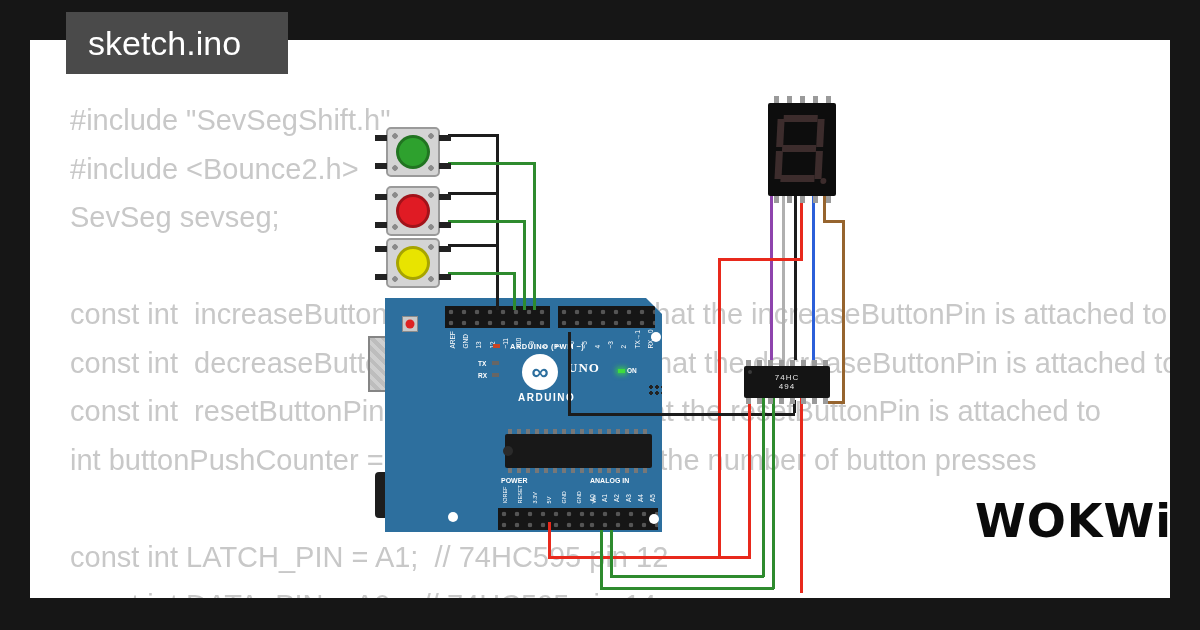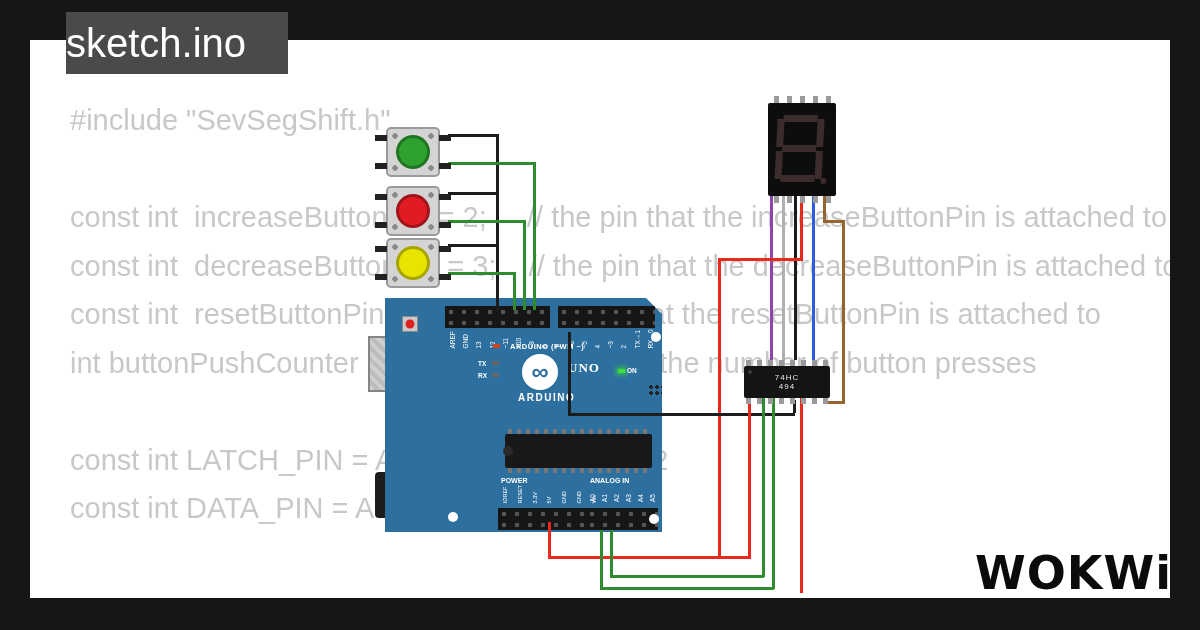--- a/index.html
+++ b/index.html
@@ -9,7 +9,7 @@
   .canvas{position:absolute;left:30px;top:40px;width:1140px;height:558px;background:#ffffff;overflow:hidden;}
 
   .titlebox{position:absolute;left:66px;top:12px;width:222px;height:62px;background:#4a4a4a;color:#fff;
-    display:flex;align-items:center;font-size:40px;z-index:50;}
+    display:flex;align-items:center;padding-left:22px;font-size:34px;z-index:50;}
 
   .code{position:absolute;left:40px;top:56px;color:#c8c8c8;font-size:29px;z-index:1;}
   .code-line{height:48.5px;line-height:48.5px;white-space:pre;}

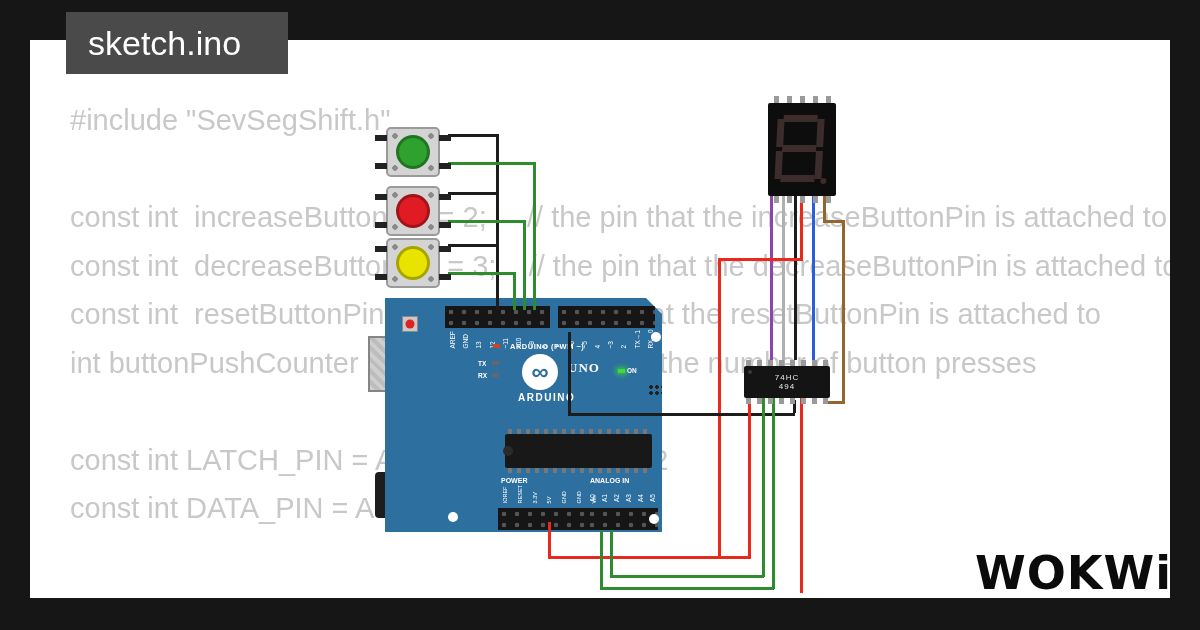--- a/index.html
+++ b/index.html
@@ -113,6 +113,7 @@
 
   <div class="code">
       <div class="code-line">#include "SevSegShift.h"</div>
+      <div class="code-line">#include &lt;Bounce2.h&gt;</div>
       <div class="code-line"></div>
       <div class="code-line">const int  increaseButtonPin = 2;     // the pin that the increaseButtonPin is attached to</div>
       <div class="code-line">const int  decreaseButtonPin = 3;    // the pin that the decreaseButtonPin is attached to</div>

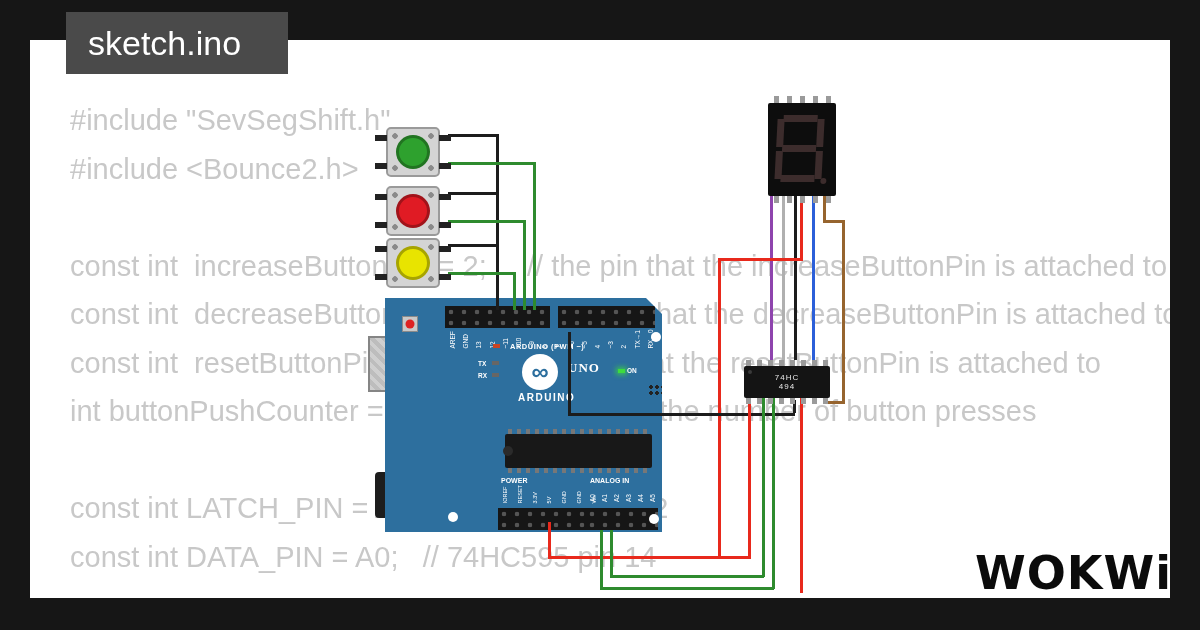--- a/index.html
+++ b/index.html
@@ -114,6 +114,7 @@
   <div class="code">
       <div class="code-line">#include "SevSegShift.h"</div>
       <div class="code-line">#include &lt;Bounce2.h&gt;</div>
+      <div class="code-line">SevSeg sevseg;</div>
       <div class="code-line"></div>
       <div class="code-line">const int  increaseButtonPin = 2;     // the pin that the increaseButtonPin is attached to</div>
       <div class="code-line">const int  decreaseButtonPin = 3;    // the pin that the decreaseButtonPin is attached to</div>

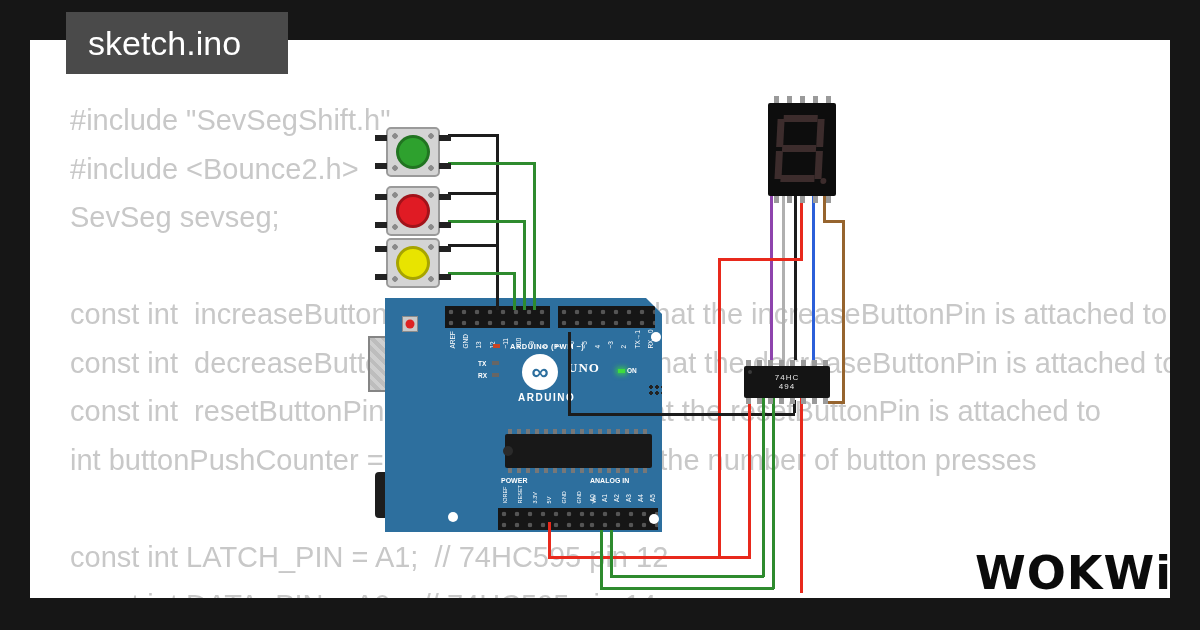--- a/index.html
+++ b/index.html
@@ -14,7 +14,7 @@
   .code{position:absolute;left:40px;top:56px;color:#c8c8c8;font-size:29px;z-index:1;}
   .code-line{height:48.5px;line-height:48.5px;white-space:pre;}
 
-  .wokwi{position:absolute;left:945px;top:506px;font-size:46px;font-weight:700;color:#0b0b0b;
+  .wokwi{position:absolute;left:945px;top:454px;font-size:46px;font-weight:700;color:#0b0b0b;
     letter-spacing:1px;font-family:"DejaVu Sans",sans-serif;z-index:2;}
 
   

